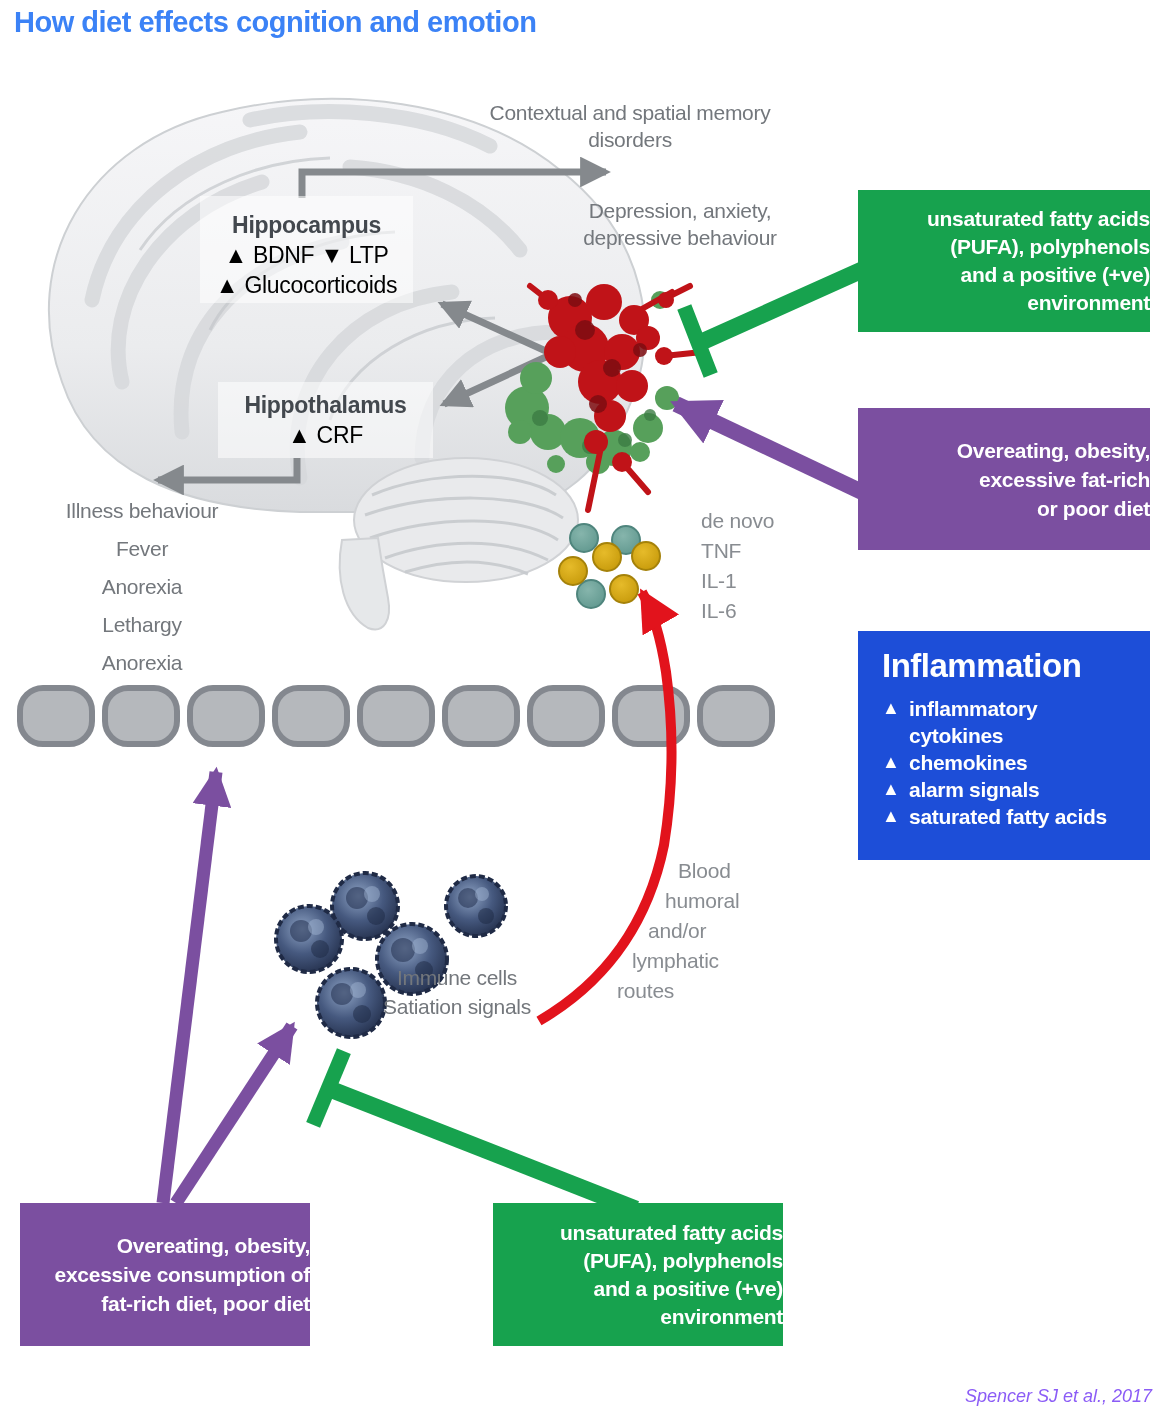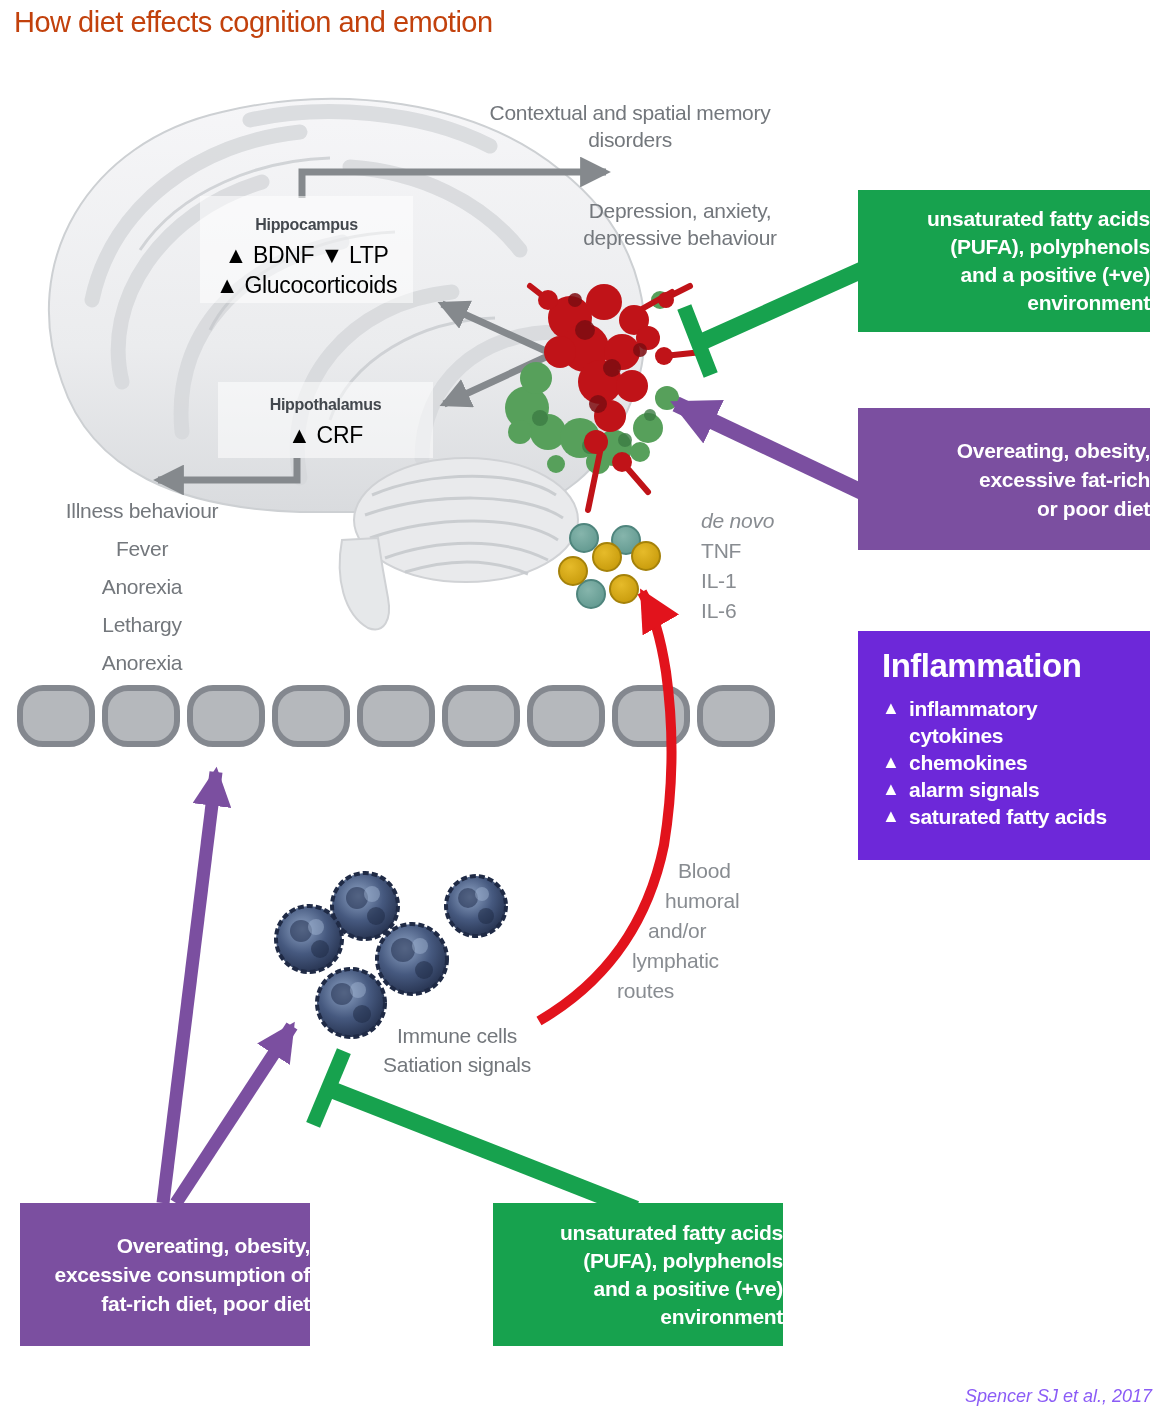--- a/index.html
+++ b/index.html
@@ -7,7 +7,7 @@
   #stage{position:relative;width:1166px;height:1420px;background:#ffffff;overflow:hidden;}
   #stage svg{position:absolute;left:0;top:0;}
   .abs{position:absolute;}
-  .title{left:14px;top:6px;font-size:29px;font-weight:normal;color:#c2410c;letter-spacing:-0.5px;}
+  .title{left:14px;top:6px;font-size:29px;font-weight:bold;color:#3b82f6;letter-spacing:-0.5px;}
   .gray-bold{color:#73777c;font-weight:normal;font-size:21px;line-height:27px;letter-spacing:-0.3px;}
   .gray-reg{color:#888c91;font-size:21px;line-height:30px;letter-spacing:-0.2px;}
   .center{text-align:center;}

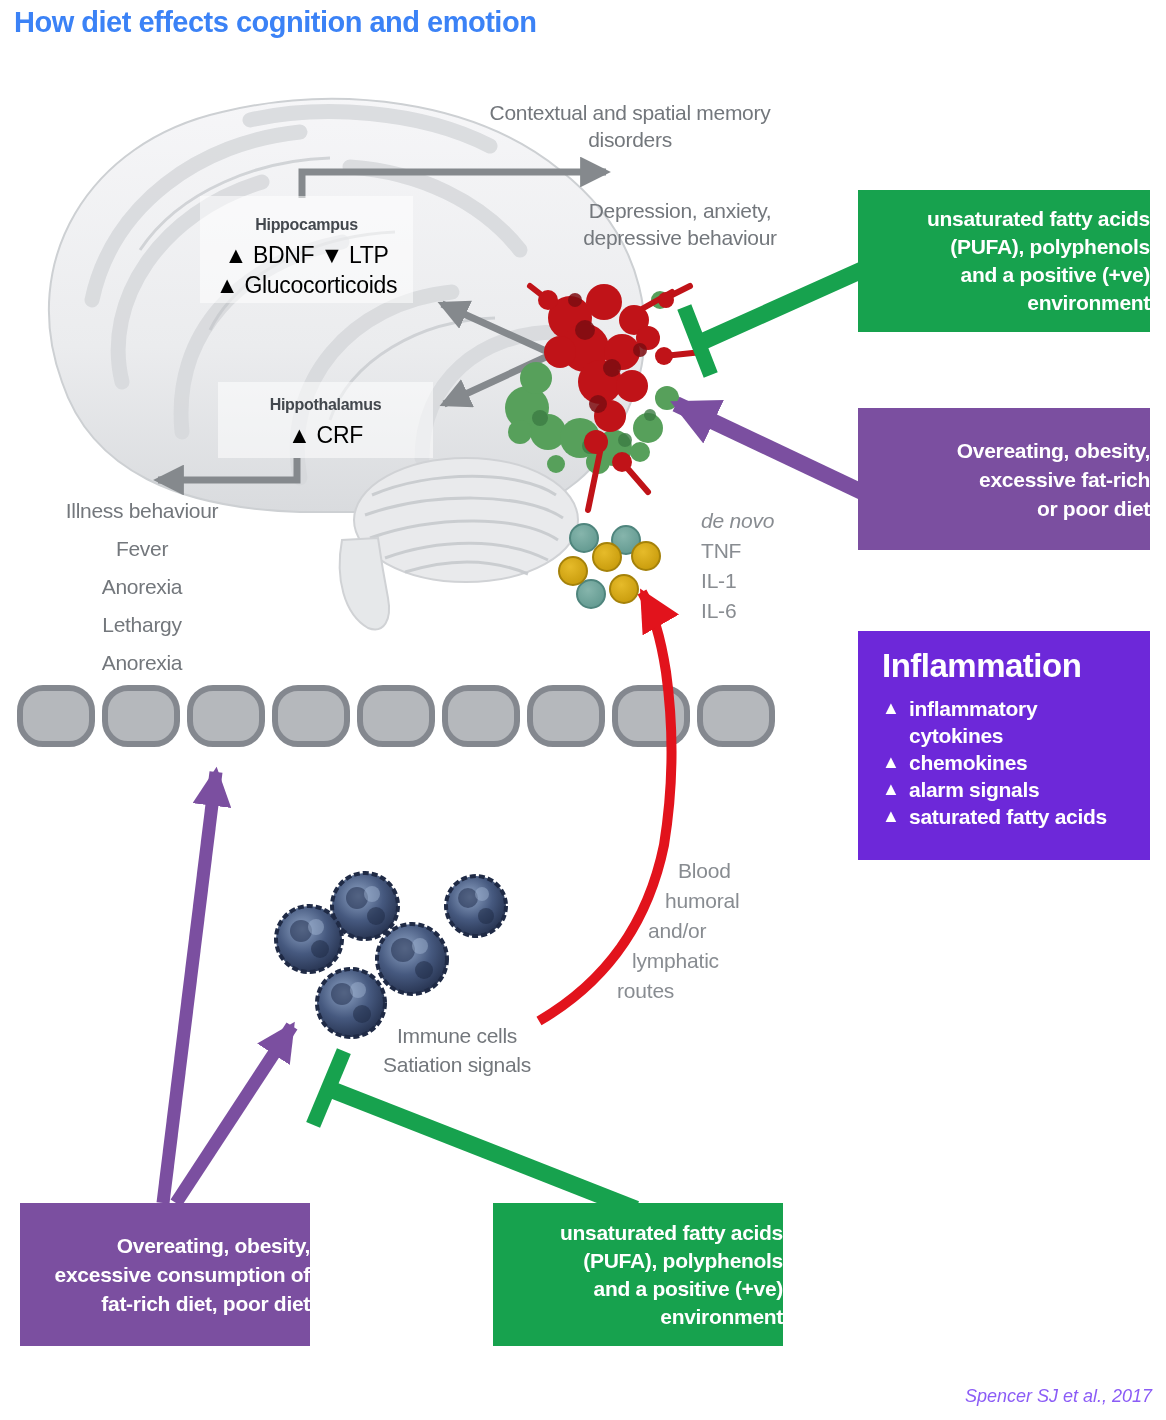--- a/index.html
+++ b/index.html
@@ -14,7 +14,7 @@
   .memory-label{left:460px;top:99px;width:340px;}
   .depression-label{left:530px;top:197px;width:300px;}
   .overlay-box{background:rgba(255,255,255,0.55);text-align:center;color:#4d5257;}
-  .overlay-box .ob-title{font-weight:bold;font-size:16px;line-height:30px;color:#43484e;letter-spacing:-0.3px;}
+  .overlay-box .ob-title{font-weight:bold;font-size:23px;line-height:30px;color:#43484e;letter-spacing:-0.3px;}
   .overlay-box .ob-line{font-size:23px;line-height:30px;color:#000000;letter-spacing:-0.3px;}
   .hippocampus-box{left:200px;top:196px;width:213px;height:107px;padding-top:14px;box-sizing:border-box;}
   .hypothalamus-box{left:218px;top:382px;width:215px;height:76px;padding-top:8px;box-sizing:border-box;}

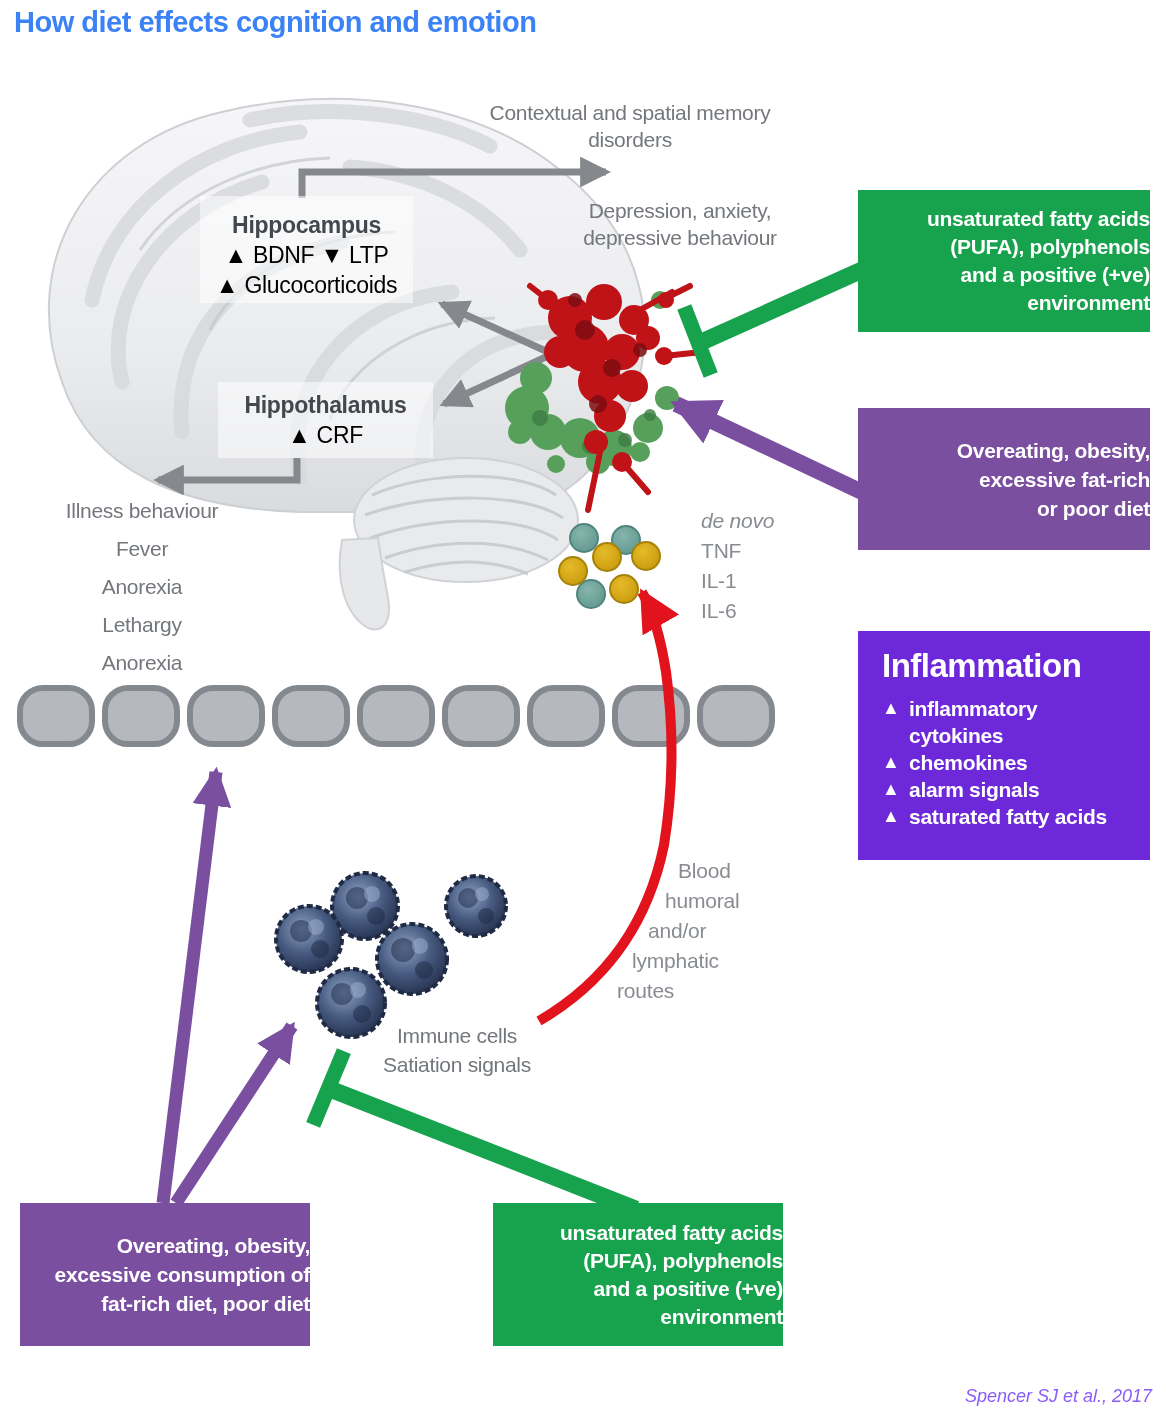--- a/index.html
+++ b/index.html
@@ -20,7 +20,7 @@
   .hypothalamus-box{left:218px;top:382px;width:215px;height:76px;padding-top:8px;box-sizing:border-box;}
   .illness-label{left:30px;top:492px;width:224px;line-height:38px;}
   .denovo-label{left:701px;top:506px;}
-  .denovo-label .ital{font-style:italic;}
+  .denovo-label .ital{}
   .routes-label{left:617px;top:856px;}
   .rl1{padding-left:61px;} .rl2{padding-left:48px;} .rl3{padding-left:31px;} .rl4{padding-left:15px;} .rl5{padding-left:0px;}
   .immune-label{left:337px;top:1021px;width:240px;line-height:29px;}

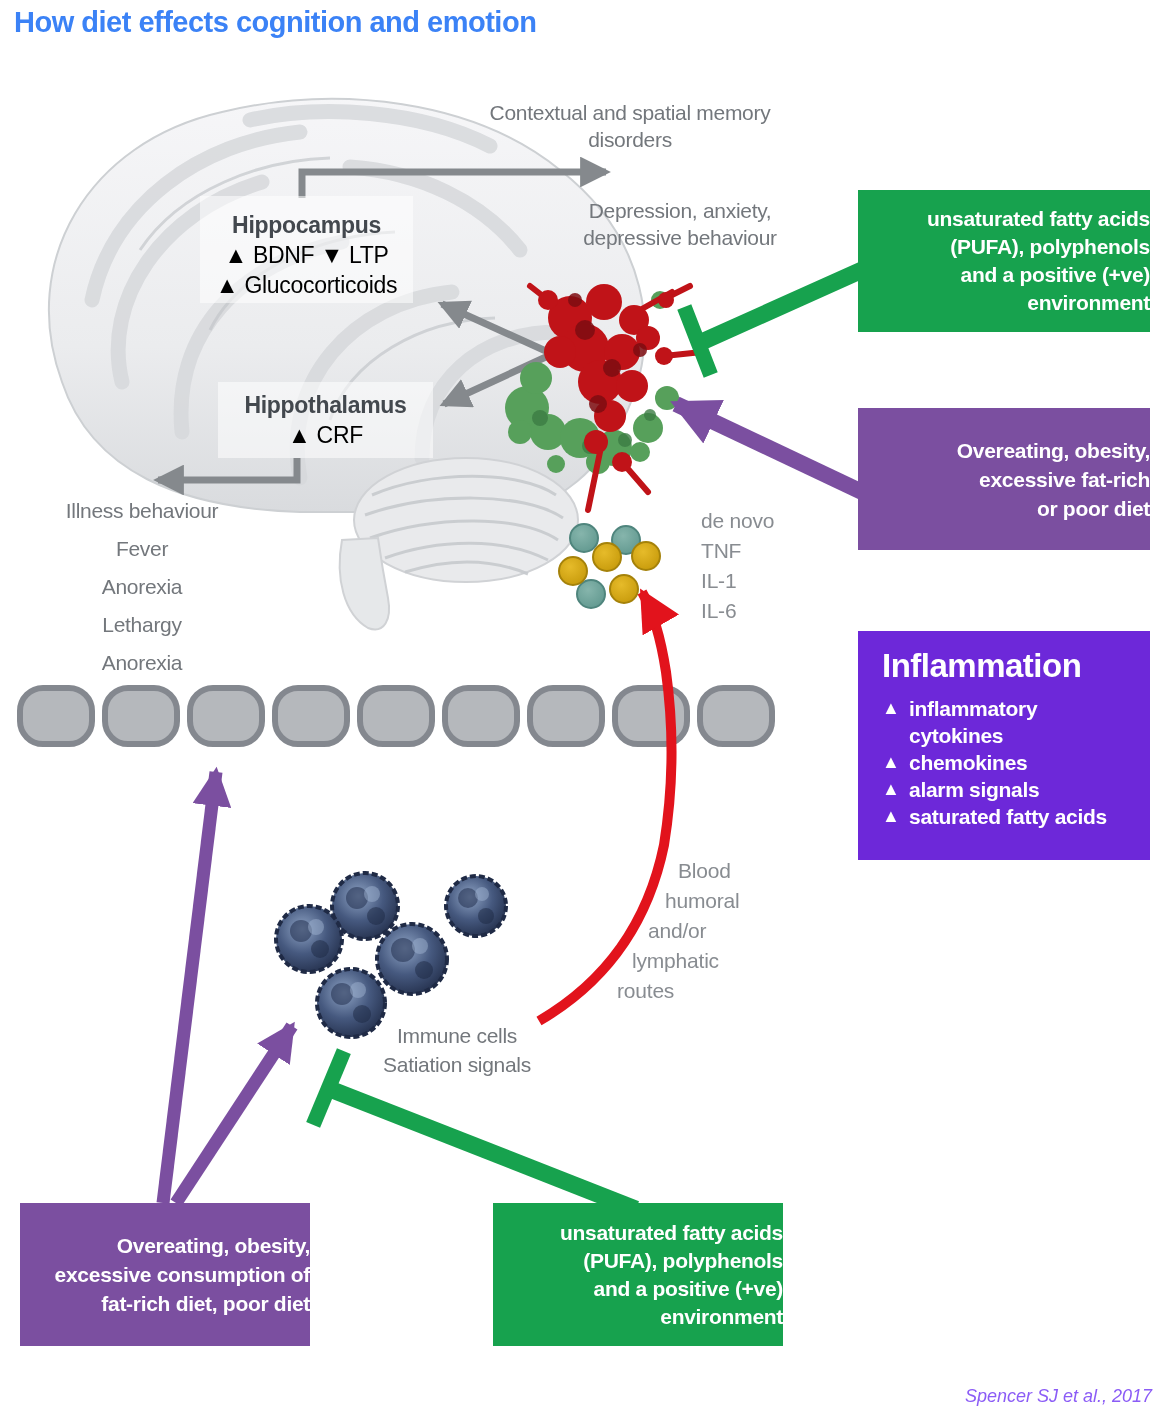--- a/index.html
+++ b/index.html
@@ -29,7 +29,7 @@
   .purple-box-right{left:858px;top:408px;width:292px;height:142px;background:#7b4fa0;line-height:29px;}
   .purple-box-bottom{left:20px;top:1203px;width:290px;height:143px;background:#7b4fa0;line-height:29px;}
   .green-box-bottom{left:493px;top:1203px;width:290px;height:143px;background:#17a24e;}
-  .red-box{left:858px;top:631px;width:292px;height:229px;background:#6d28d9;box-sizing:border-box;padding:16px 20px 0 24px;color:#fff;}
+  .red-box{left:858px;top:631px;width:292px;height:229px;background:#1d4ed8;box-sizing:border-box;padding:16px 20px 0 24px;color:#fff;}
   .red-box .inf-title{font-size:33px;font-weight:bold;letter-spacing:-0.5px;margin-bottom:10px;}
   .inf-item{display:flex;align-items:flex-start;font-weight:bold;font-size:21px;line-height:27px;letter-spacing:-0.3px;}
   .inf-item .mk{width:27px;flex:0 0 27px;font-size:18px;line-height:27px;}

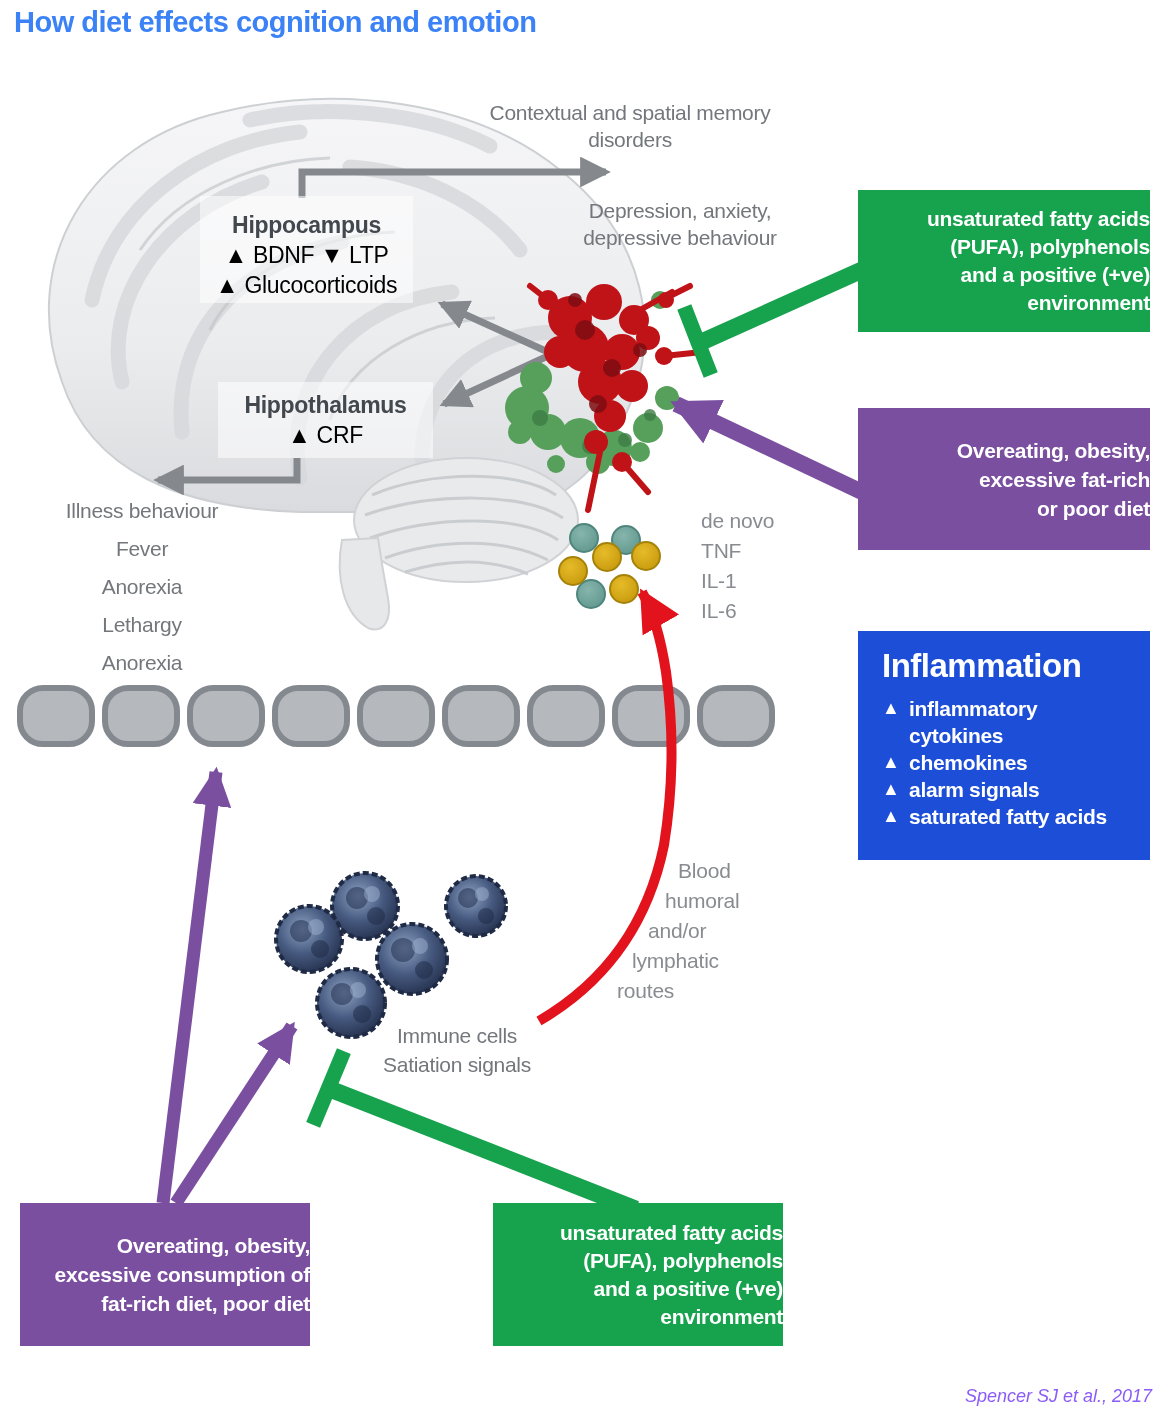--- a/index.html
+++ b/index.html
@@ -23,7 +23,7 @@
   .denovo-label .ital{}
   .routes-label{left:617px;top:856px;}
   .rl1{padding-left:61px;} .rl2{padding-left:48px;} .rl3{padding-left:31px;} .rl4{padding-left:15px;} .rl5{padding-left:0px;}
-  .immune-label{left:337px;top:1021px;width:240px;line-height:29px;}
+  .immune-label{left:337px;top:963px;width:240px;line-height:29px;}
   .cbox{box-sizing:border-box;color:#ffffff;font-weight:bold;font-size:21px;line-height:28px;text-align:right;display:flex;flex-direction:column;justify-content:center;letter-spacing:-0.3px;}
   .green-box-top{left:858px;top:190px;width:292px;height:142px;background:#17a24e;}
   .purple-box-right{left:858px;top:408px;width:292px;height:142px;background:#7b4fa0;line-height:29px;}

